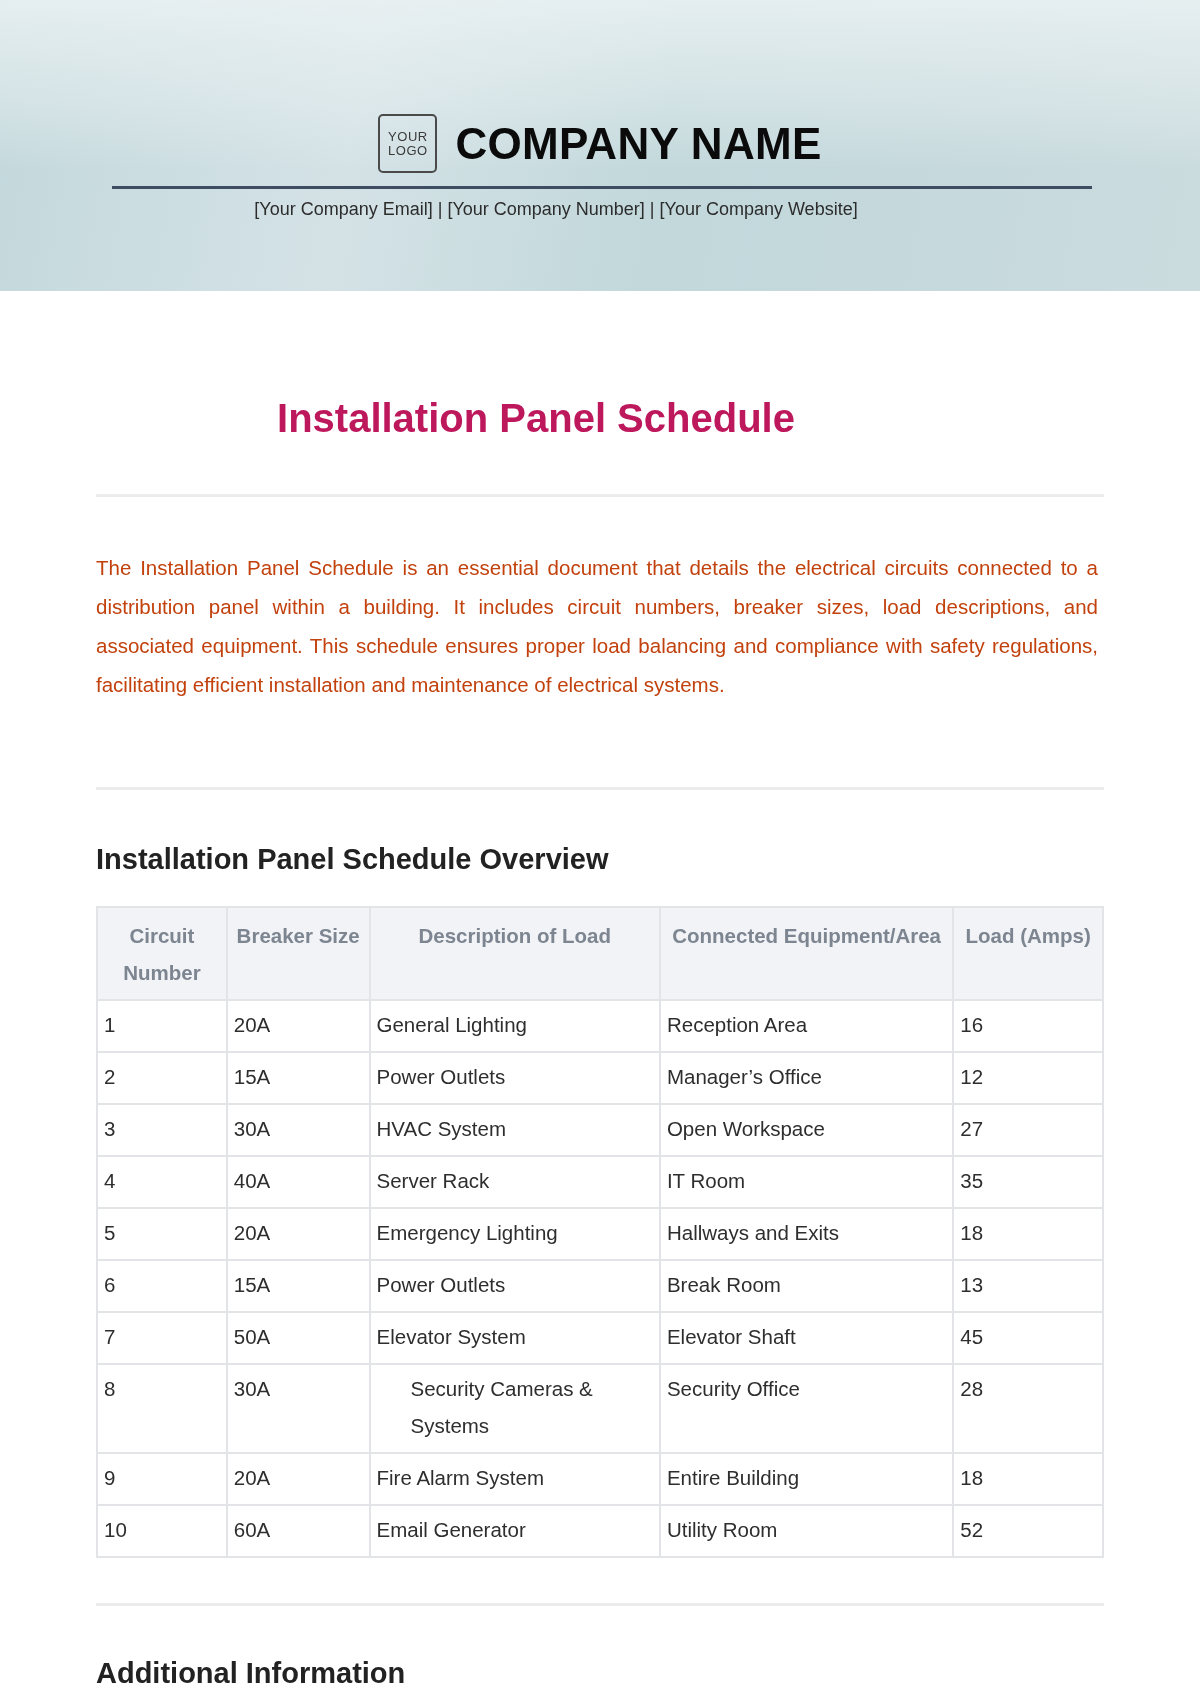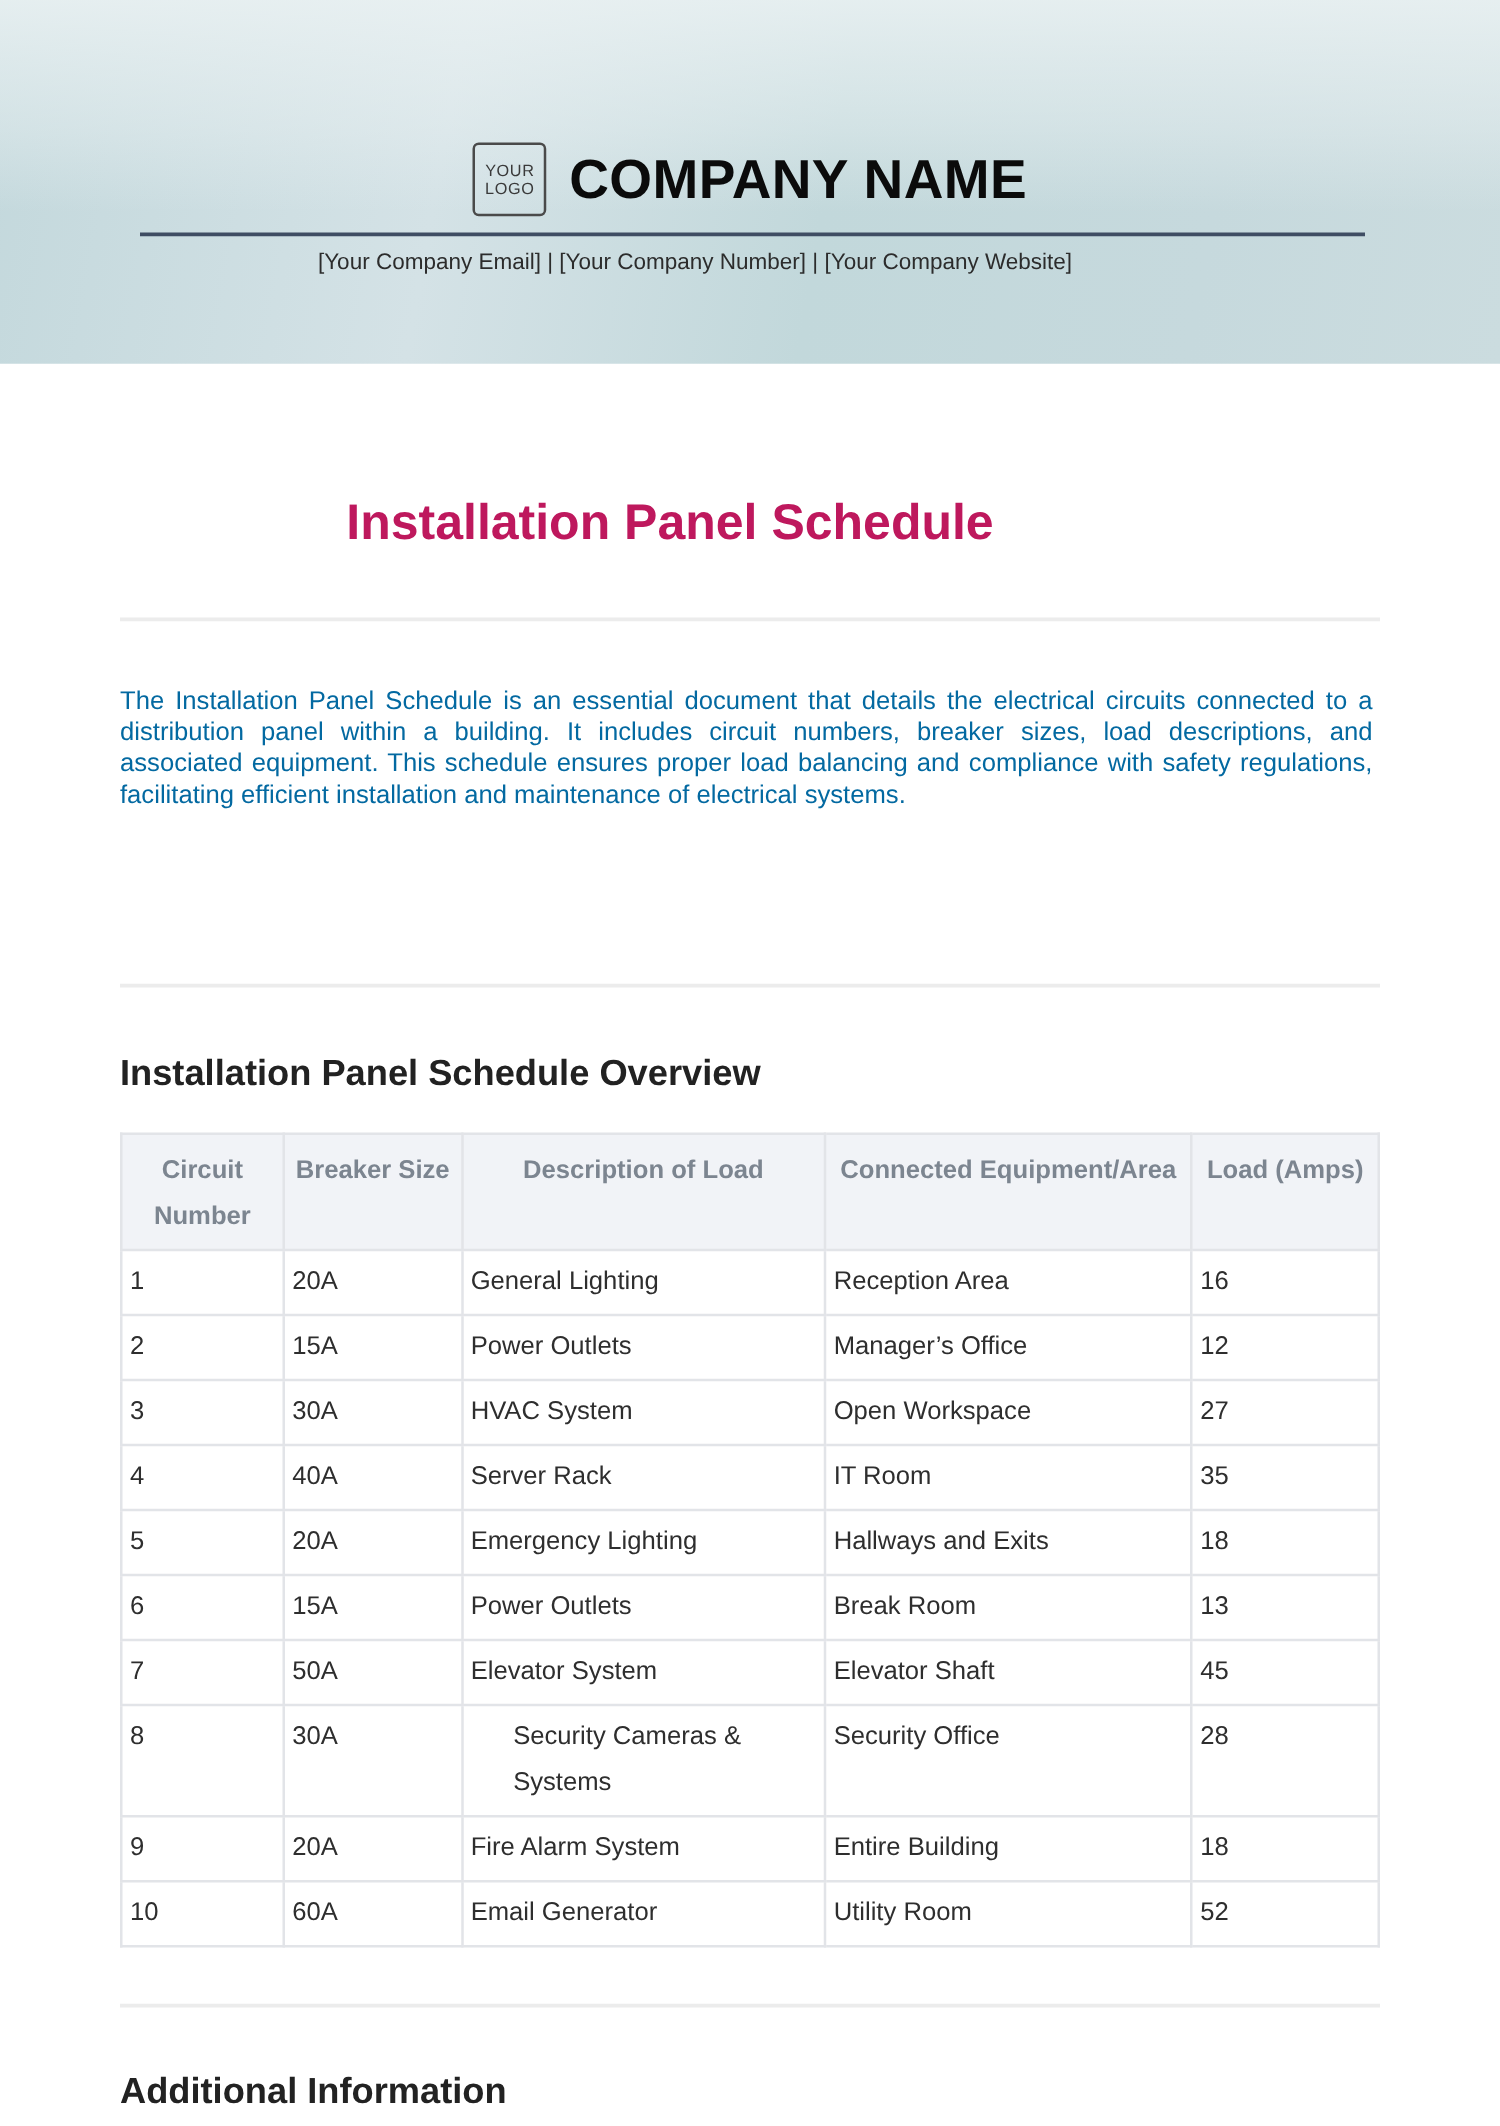--- a/index.html
+++ b/index.html
@@ -39,7 +39,7 @@
   .rule { position: absolute; left: 96px; width: 1008px; height: 3px; background: #ececec; }
   .intro {
     position: absolute; top: 548px; left: 96px; width: 1002px;
-    font-size: 20.5px; line-height: 25px; color: #0369a1; text-align: justify;
+    font-size: 20.5px; line-height: 39px; color: #c2410c; text-align: justify;
   }
   .section-h {
     position: absolute; left: 96px; font-size: 29px; font-weight: bold; color: #222;

